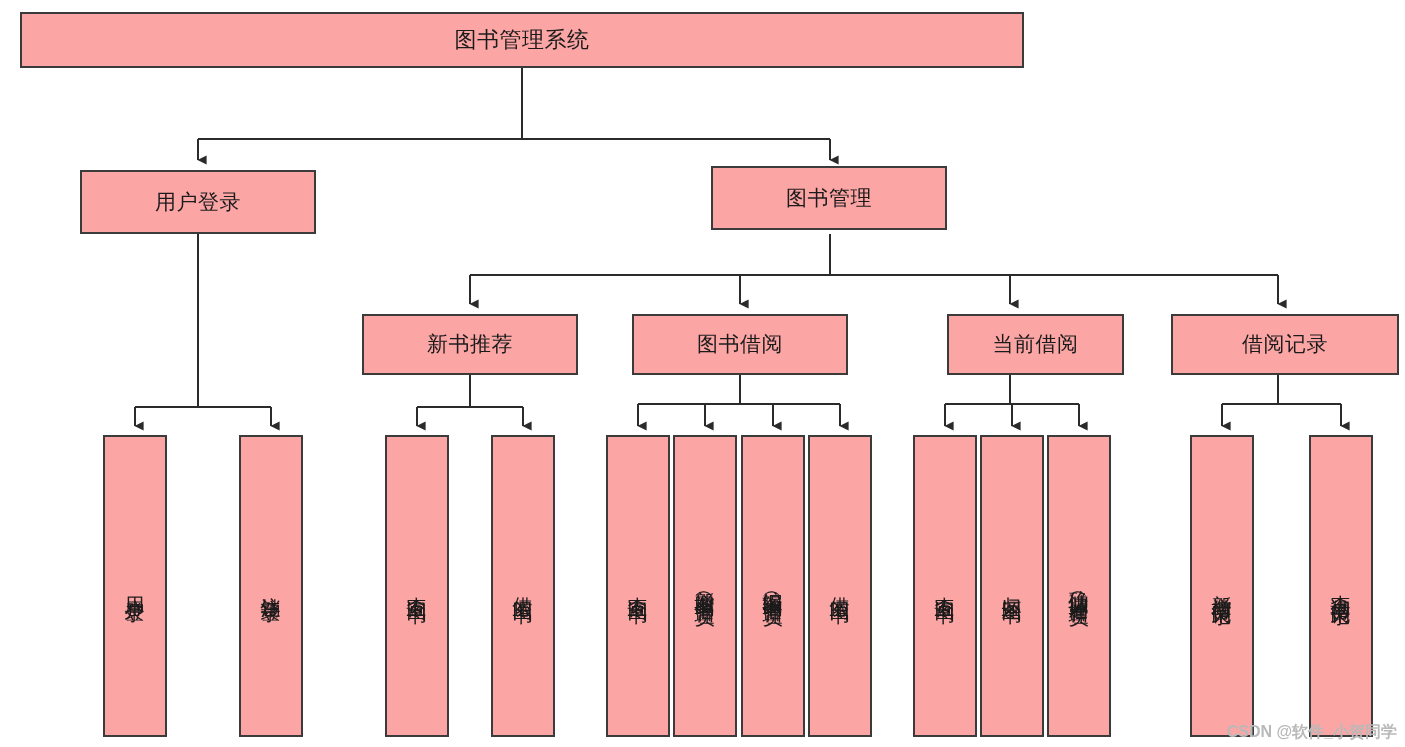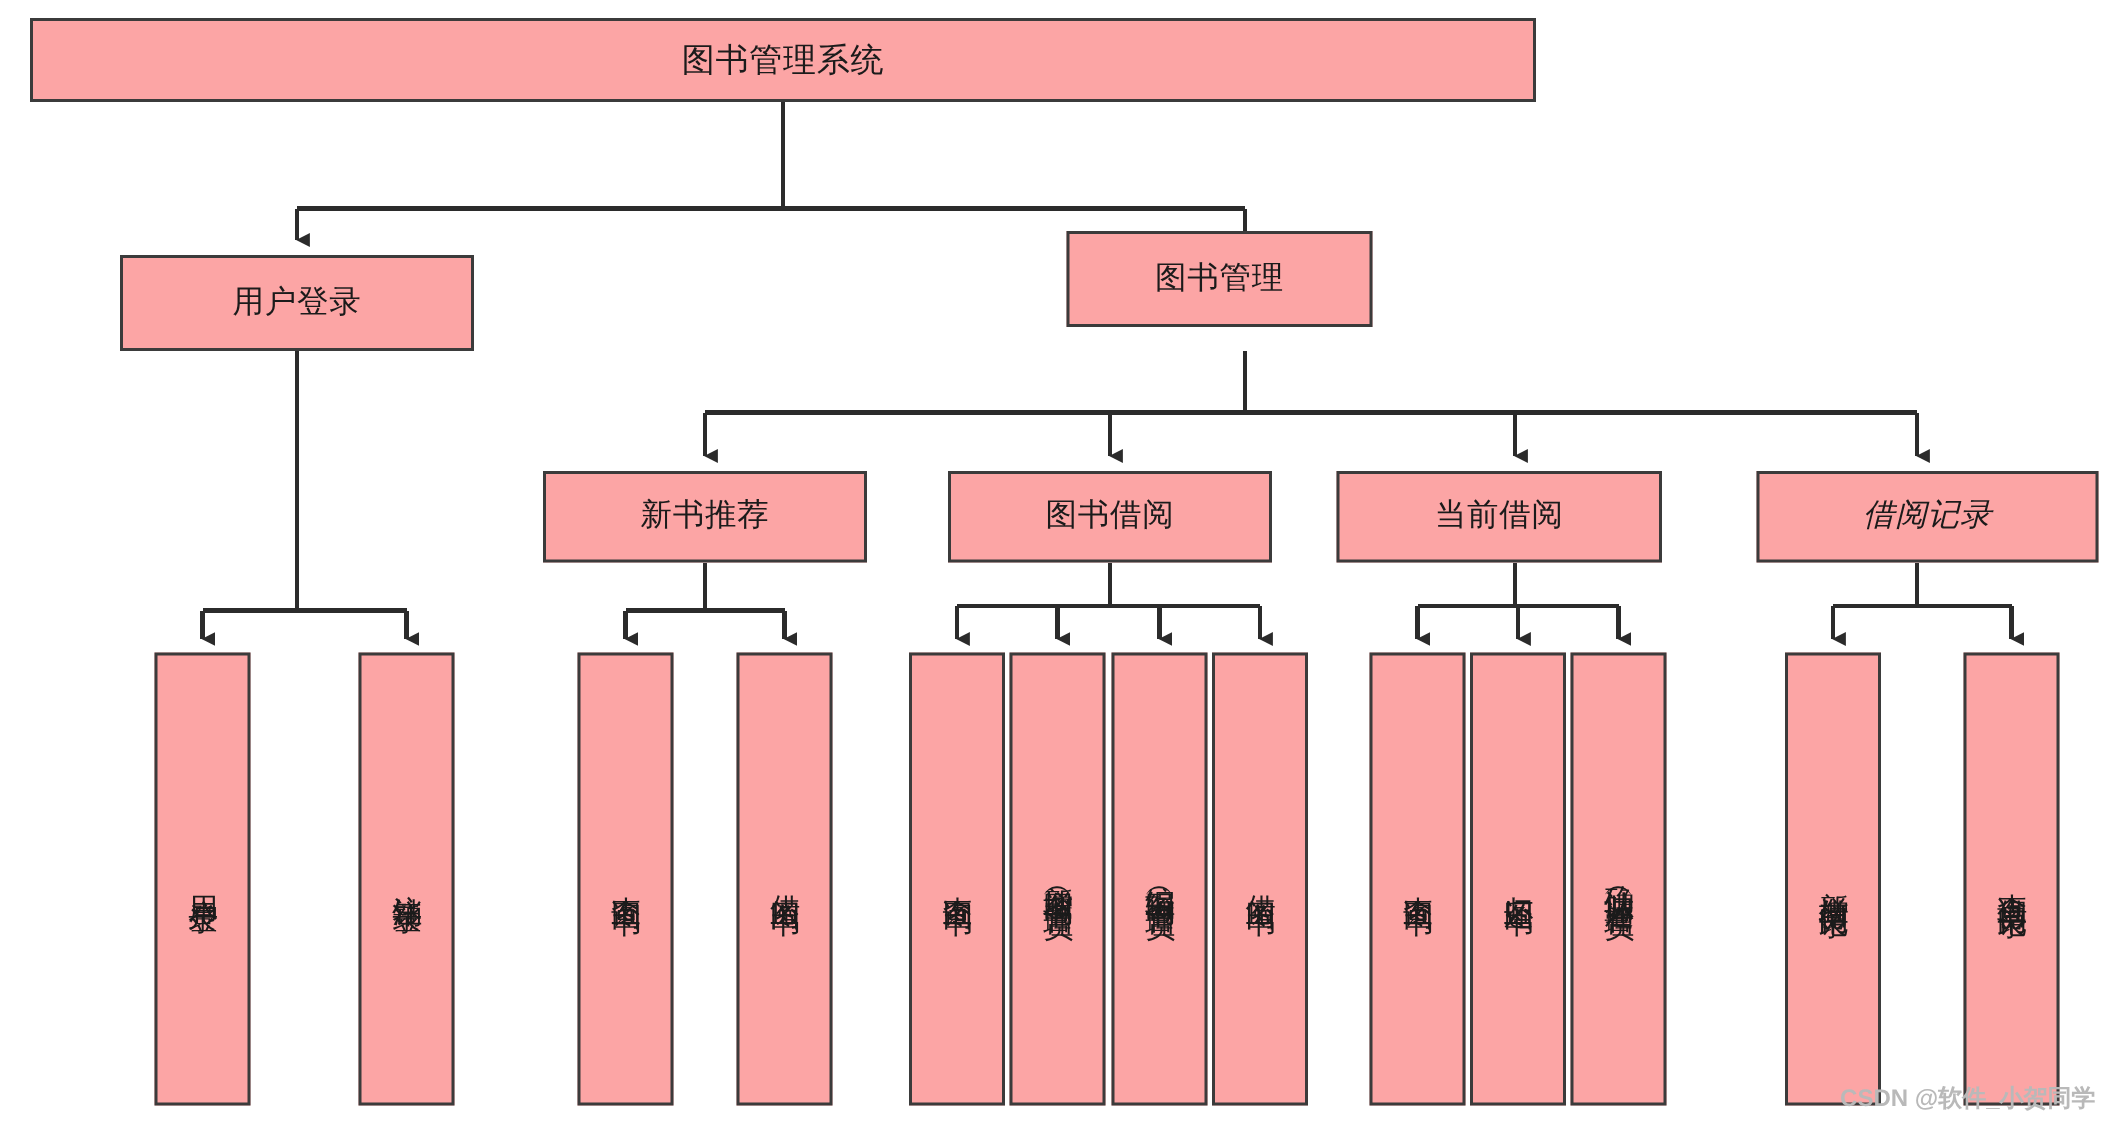--- a/index.html
+++ b/index.html
@@ -135,7 +135,7 @@
   <div class="node level1" style="left:80px; top:170px; width:236px; height:64px;">
     <span class="node-label">用户登录</span>
   </div>
-  <div class="node level1" style="left:711px; top:154px; width:204px; height:64px;">
+  <div class="node level1" style="left:711px; top:166px; width:236px; height:64px;">
     <span class="node-label">图书管理</span>
   </div>
 

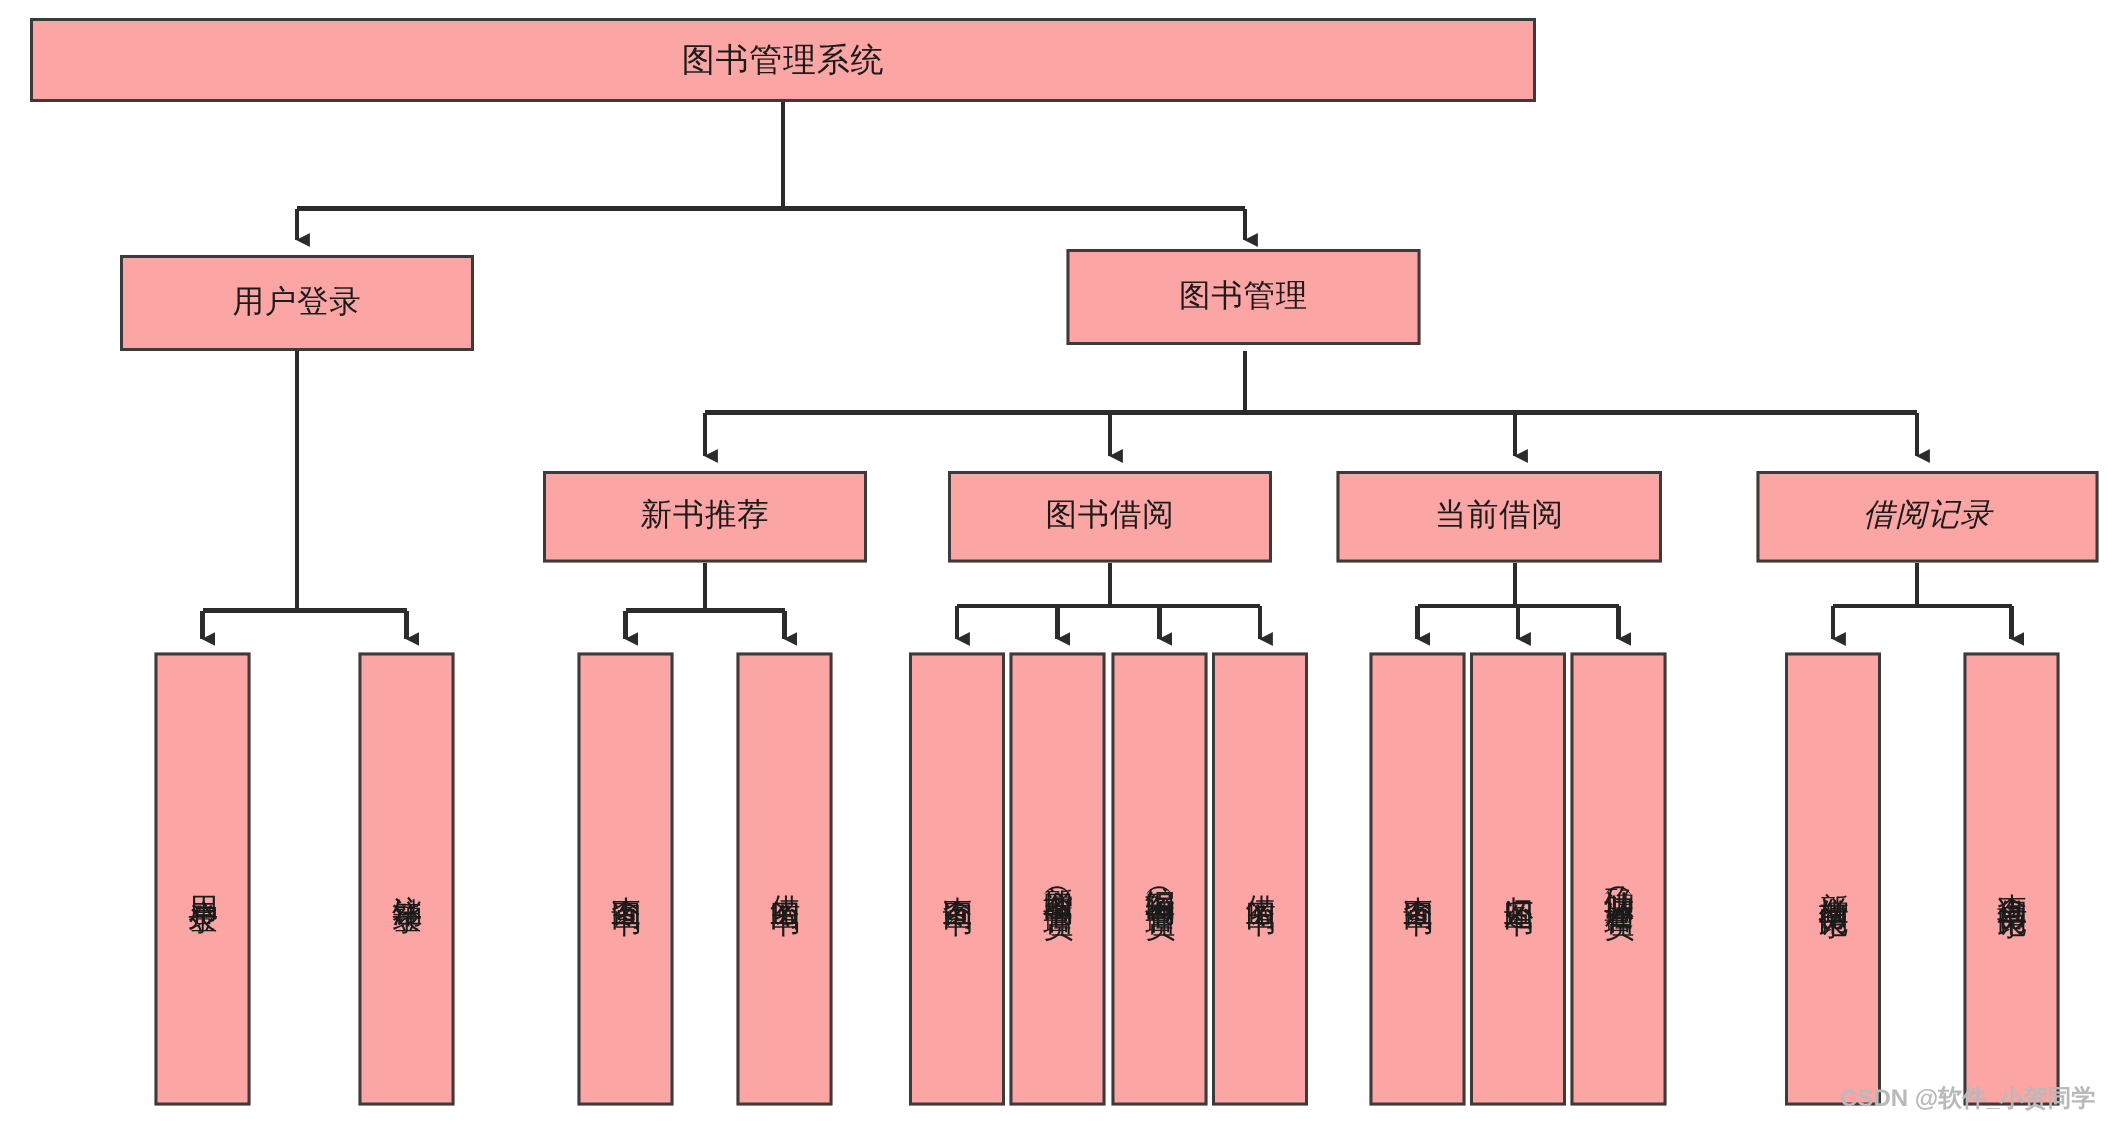--- a/index.html
+++ b/index.html
@@ -145,7 +145,7 @@
   <div class="node level2" style="left:632px; top:314px; width:216px; height:61px;">
     <span class="node-label">图书借阅</span>
   </div>
-  <div class="node level2" style="left:891px; top:314px; width:217px; height:61px;">
+  <div class="node level2" style="left:947px; top:314px; width:177px; height:61px;">
     <span class="node-label">当前借阅</span>
   </div>
   <div class="node level2" style="left:1171px; top:314px; width:228px; height:61px;font-style:italic;">

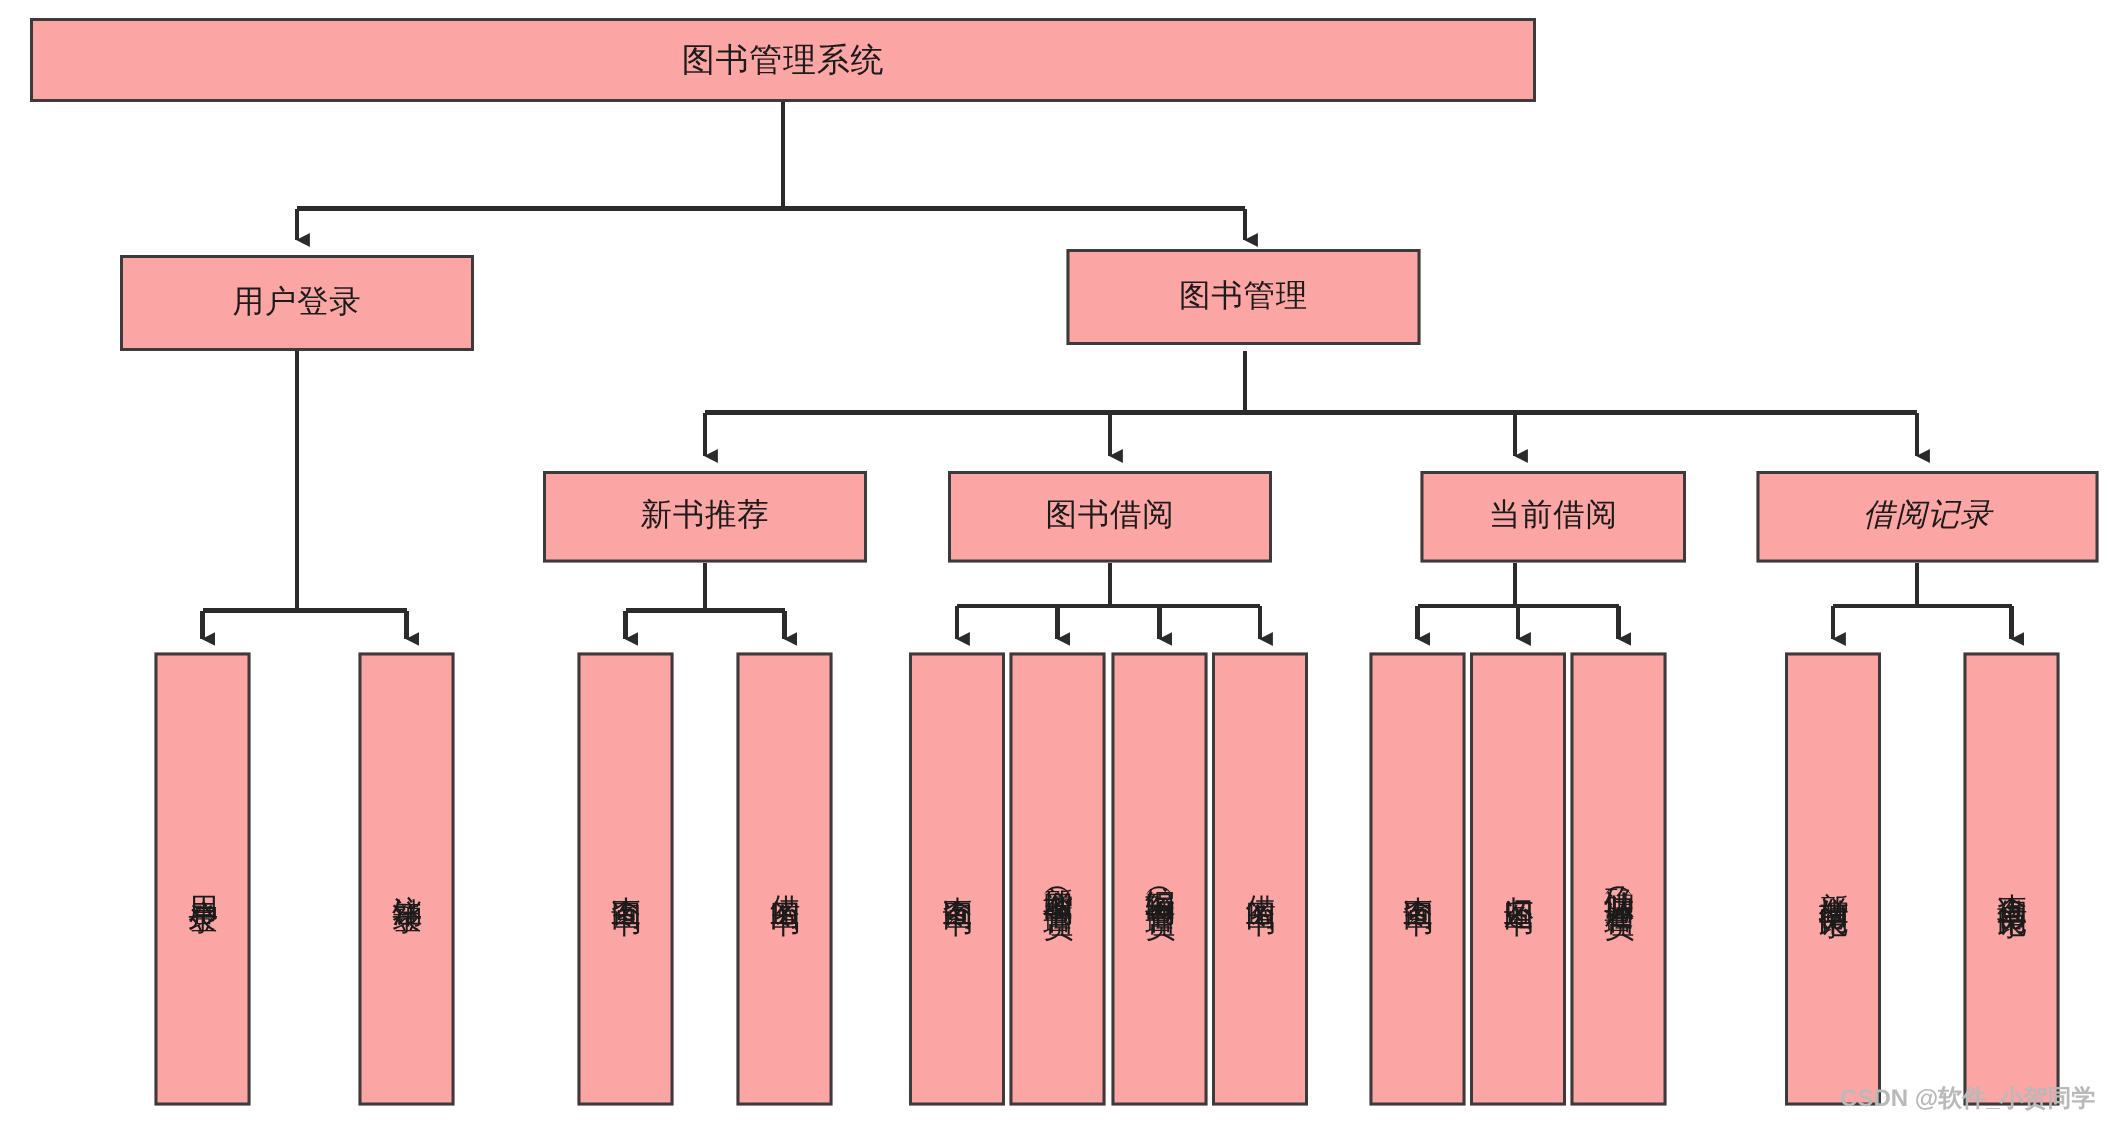--- a/index.html
+++ b/index.html
@@ -148,7 +148,7 @@
   <div class="node level2" style="left:947px; top:314px; width:177px; height:61px;">
     <span class="node-label">当前借阅</span>
   </div>
-  <div class="node level2" style="left:1171px; top:314px; width:228px; height:61px;font-style:italic;">
+  <div class="node level2" style="left:1171px; top:314px; width:228px; height:61px;">
     <span class="node-label">借阅记录</span>
   </div>
 

